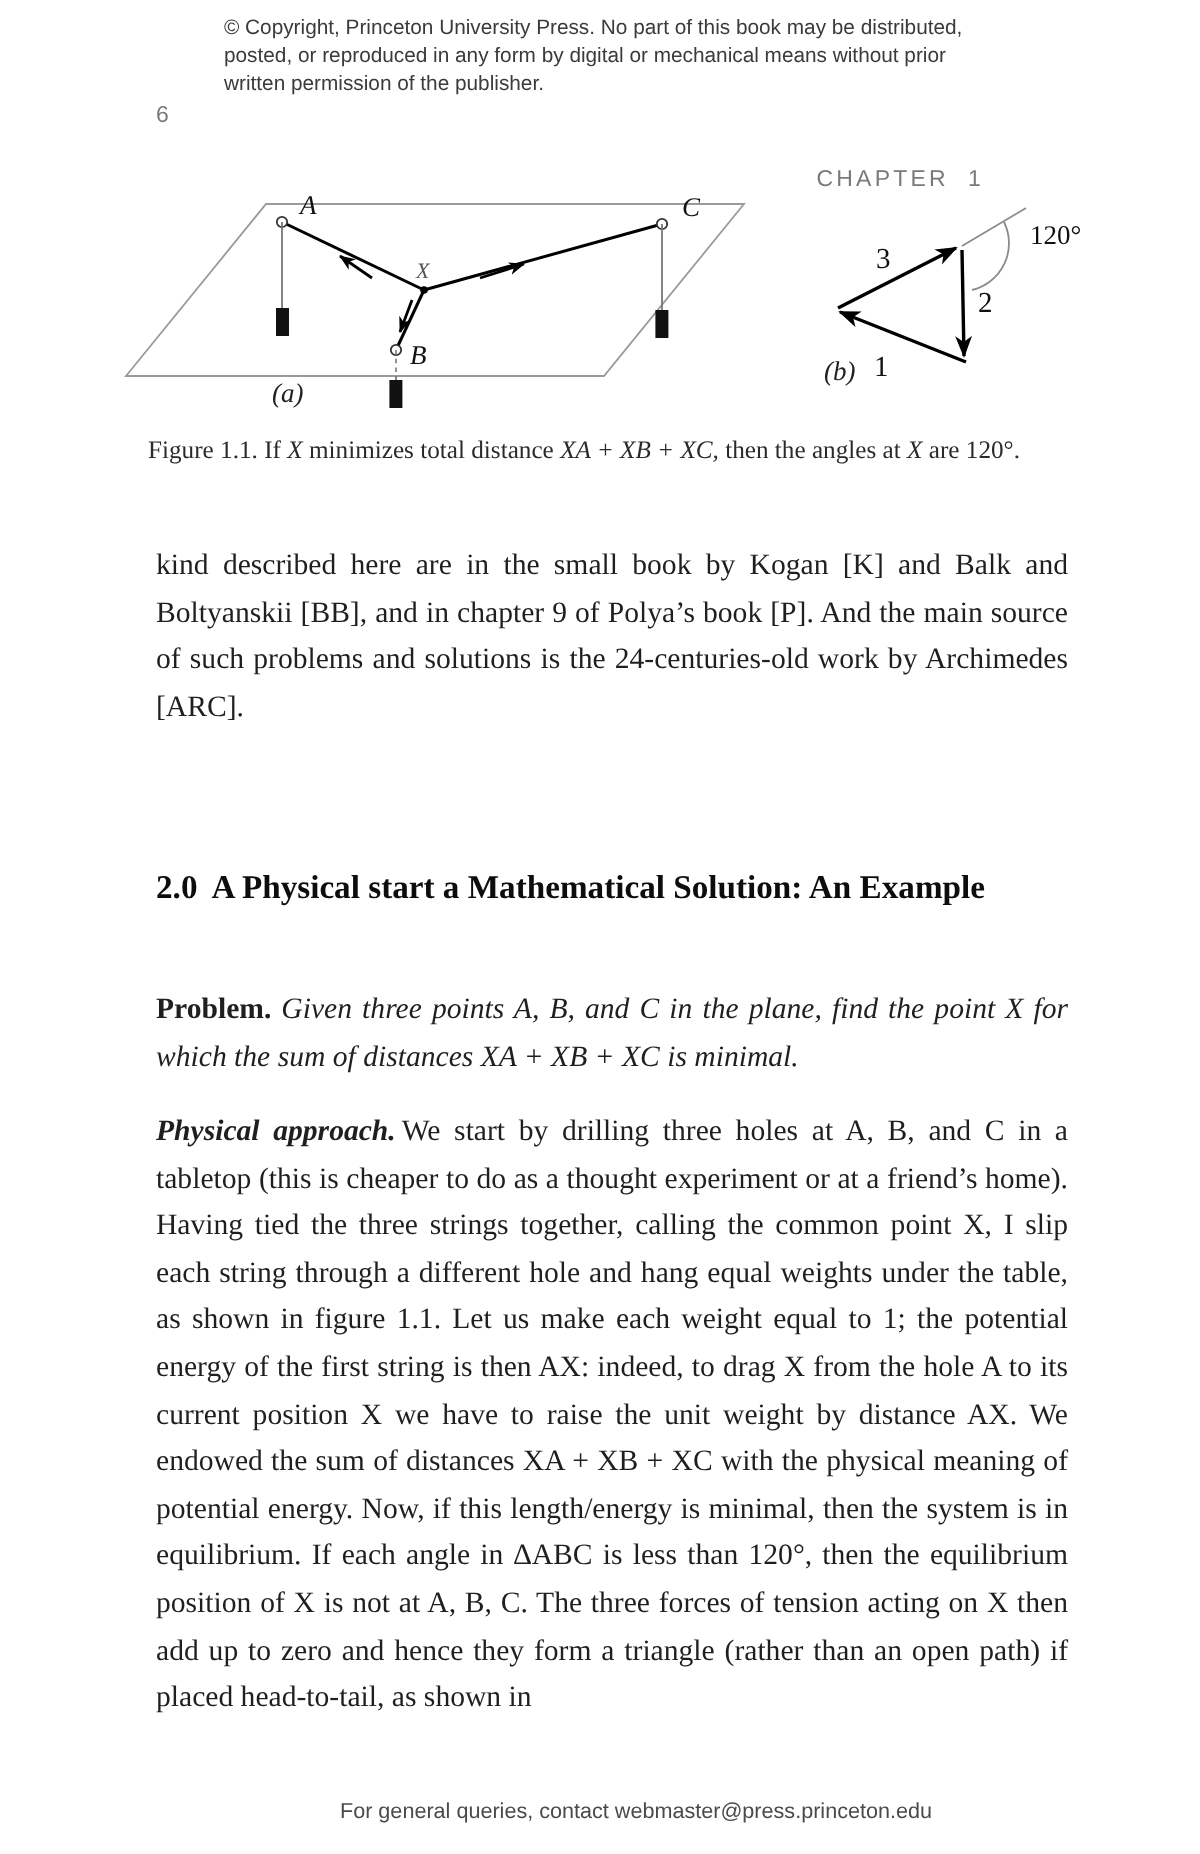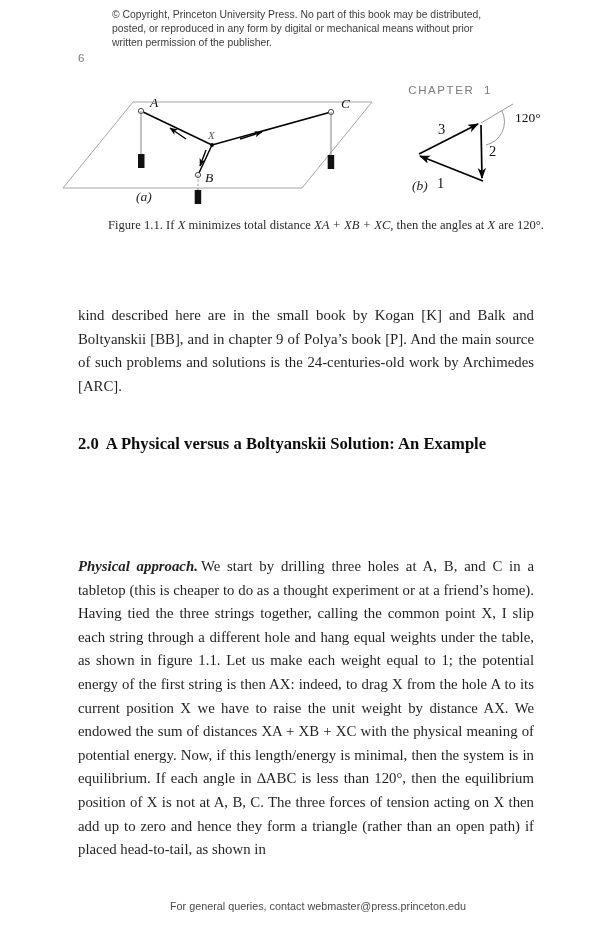--- a/index.html
+++ b/index.html
@@ -75,13 +75,13 @@
 
   .fig-caption {
     position: absolute;
-    left: 88px;
+    left: 74px;
     top: 217px;
     width: 456px;
     font-size: 12.6px;
     line-height: 17.5px;
     color: #2a2a2a;
-    text-align: right;
+    text-align: left;
   }
   .fig-caption .mi { font-style: italic; }
 

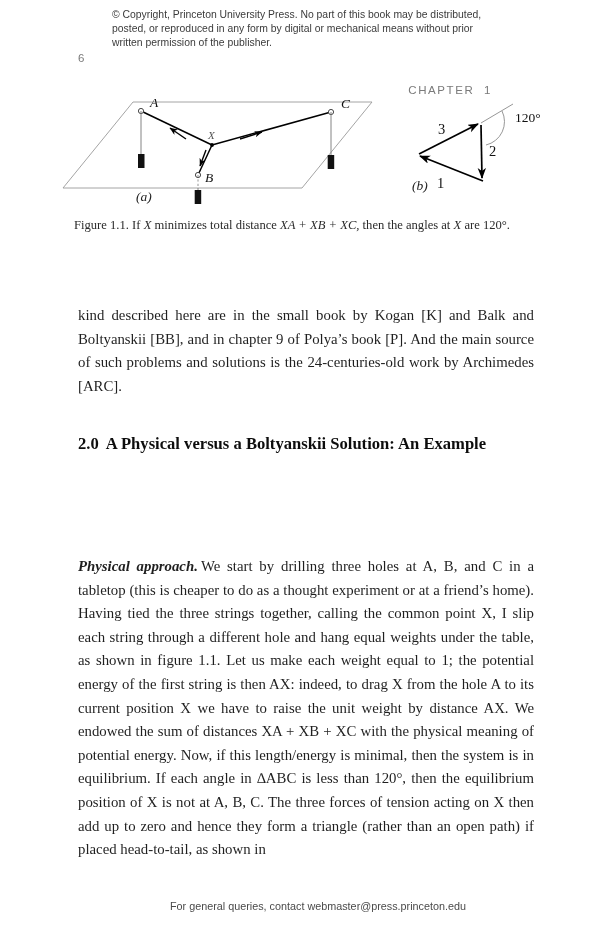--- a/index.html
+++ b/index.html
@@ -97,7 +97,7 @@
   }
   .mi { font-style: italic; }
 
-  #par-refs { top: 304px; }
+  #par-refs { top: 272px; }
 
   .sec-head {
     position: absolute;

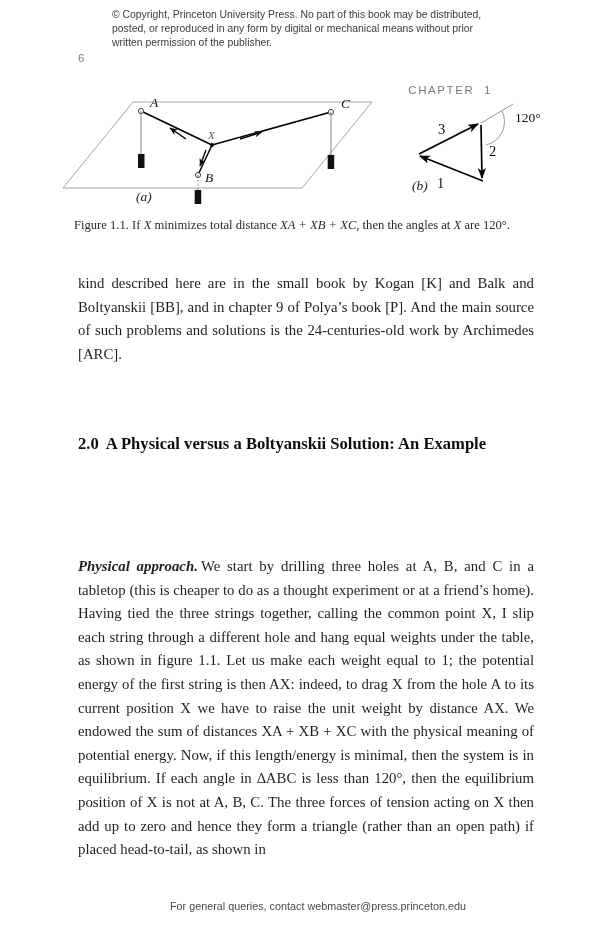--- a/index.html
+++ b/index.html
@@ -237,7 +237,7 @@
   <div class="body-par" id="par-refs">kind described here are in the small book by Kogan [K] and Balk and Boltyanskii [BB], and in chapter 9 of Polya’s book [P]. And the main source of such problems and solutions is the 24-centuries-old work by Archimedes [ARC].</div>
 
   <h2 class="sec-head">
-    <span class="num">2.0</span><span>A Physical versus a Boltyanskii Solution: An Example</span>
+    <span class="num">2.0</span><span>A Physical start a Mathematical Solution: An Example</span>
   </h2>
 
 

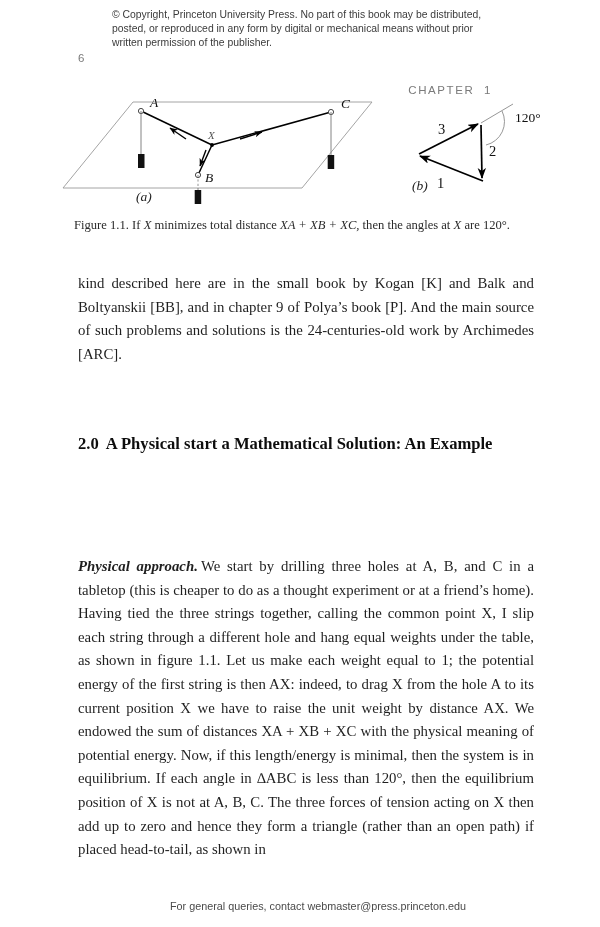--- a/index.html
+++ b/index.html
@@ -240,6 +240,9 @@
     <span class="num">2.0</span><span>A Physical start a Mathematical Solution: An Example</span>
   </h2>
 
+  <div class="body-par" id="par-problem">
+    <span class="lead">Problem.</span><span>Given three points A, B, and C in the plane, find the point X for which the sum of distances XA + XB + XC is minimal.</span>
+  </div>
 
   <div class="body-par" id="par-physical">
     <span class="lead">Physical approach.</span><span>We start by drilling three holes at A, B, and C in a tabletop (this is cheaper to do as a thought experiment or at a friend’s home). Having tied the three strings together, calling the common point X, I slip each string through a different hole and hang equal weights under the table, as shown in figure 1.1. Let us make each weight equal to 1; the potential energy of the first string is then AX: indeed, to drag X from the hole A to its current position X we have to raise the unit weight by distance AX. We endowed the sum of distances XA + XB + XC with the physical meaning of potential energy. Now, if this length/energy is minimal, then the system is in equilibrium. If each angle in ∆ABC is less than 120°, then the equilibrium position of X is not at A, B, C. The three forces of tension acting on X then add up to zero and hence they form a triangle (rather than an open path) if placed head-to-tail, as shown in</span>

